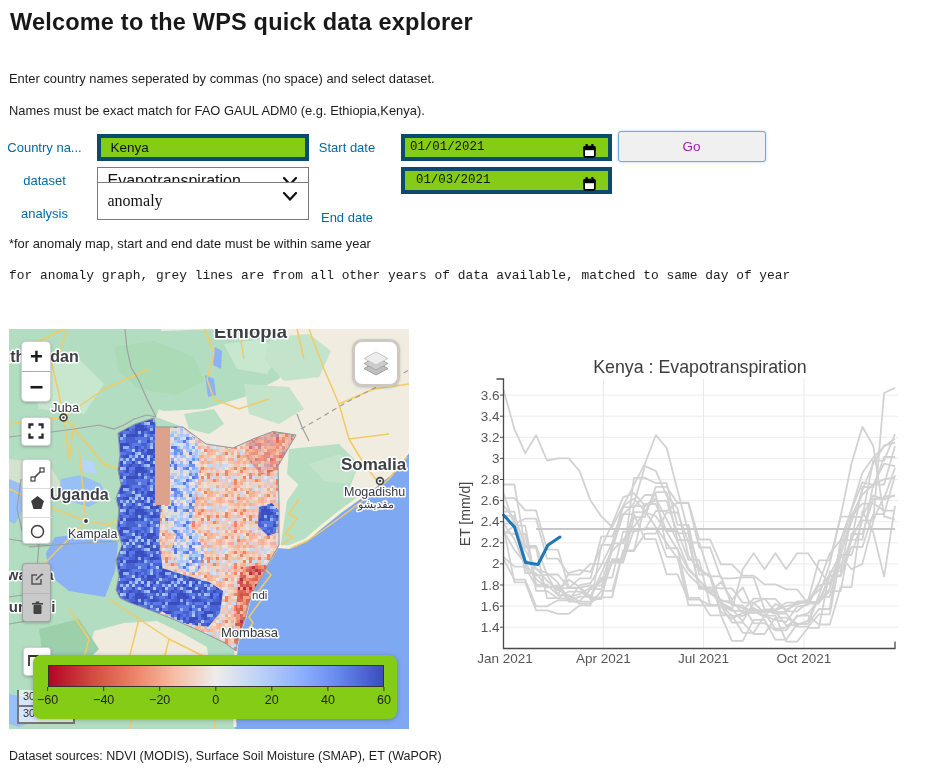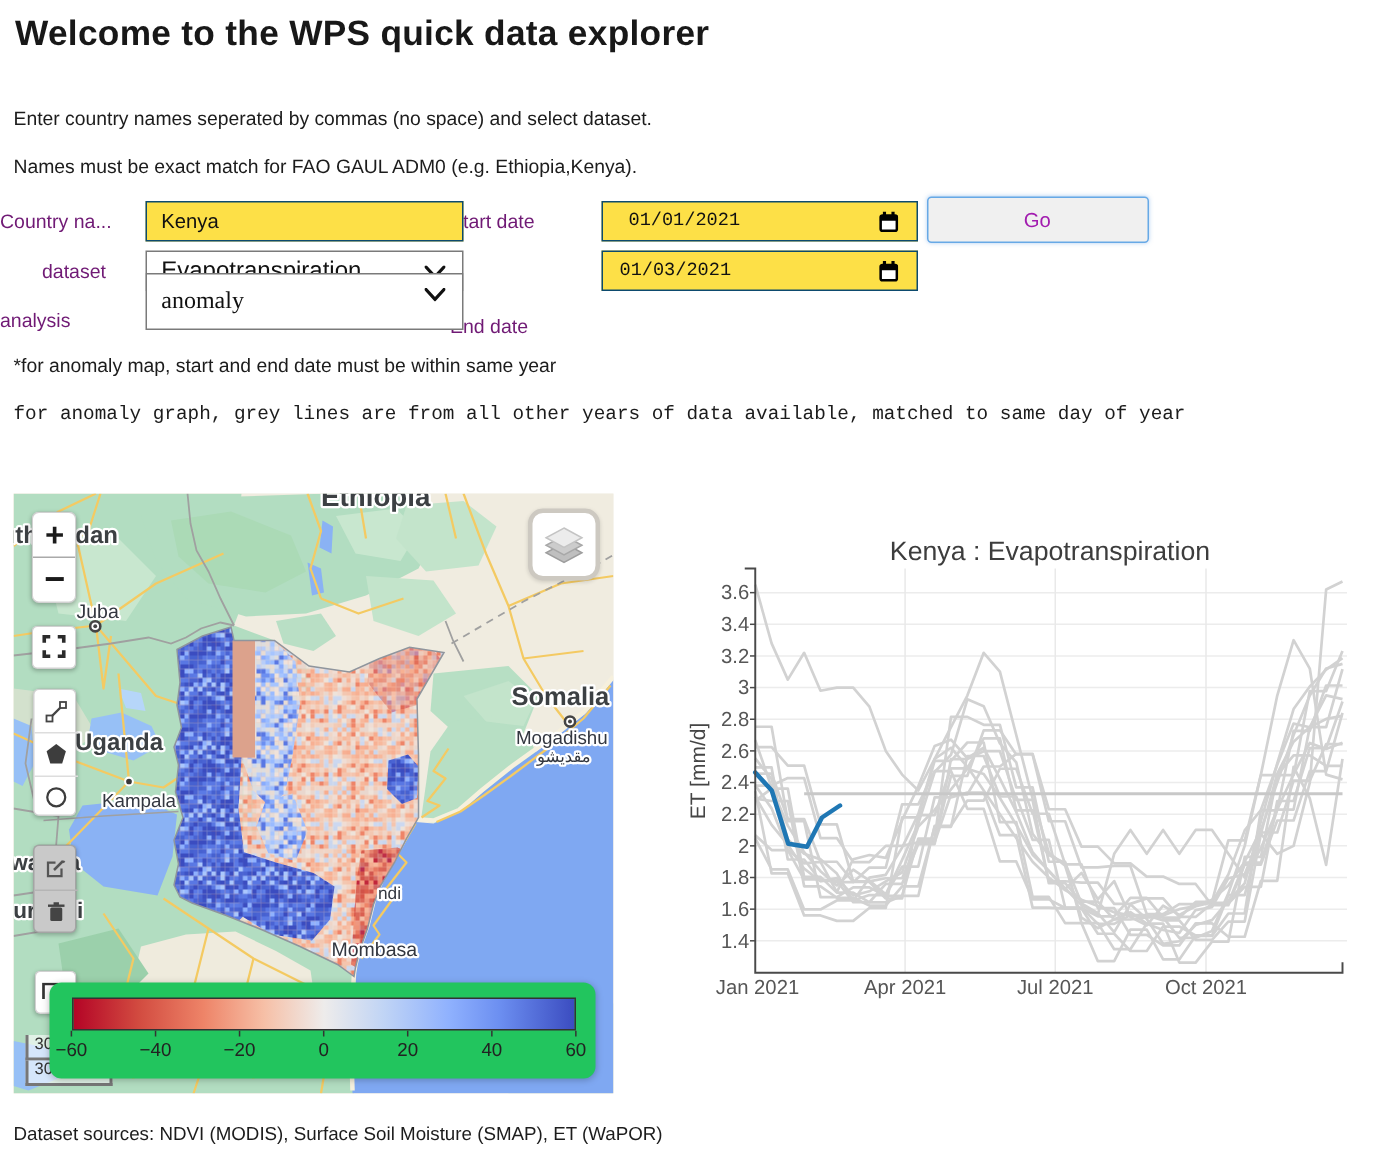--- a/index.html
+++ b/index.html
@@ -6,7 +6,7 @@
 body { width:931px; height:776px; background:#fff; font-family:"Liberation Sans",sans-serif; color:#1c1c1c; position:relative; overflow:hidden; }
 .abs { position:absolute; }
 h1 { font-size:23.5px; font-weight:bold; color:#181818; letter-spacing:0.2px; }
-.lbl { font-size:13px; color:#701a75; text-align:left; }
+.lbl { font-size:13px; color:#0369a1; text-align:center; }
 .ibox { position:absolute; border:1px solid #0c4a6e; background:#fde047; font-size:13.5px; padding-left:10px; display:flex; align-items:center; color:#111; }
 .sbox { position:absolute; border:1px solid #7a7a7a; background:#fff; font-size:16px; padding-left:10px; display:flex; align-items:center; color:#111; }
 .note { font-size:12.9px; color:#1c1c1c; }

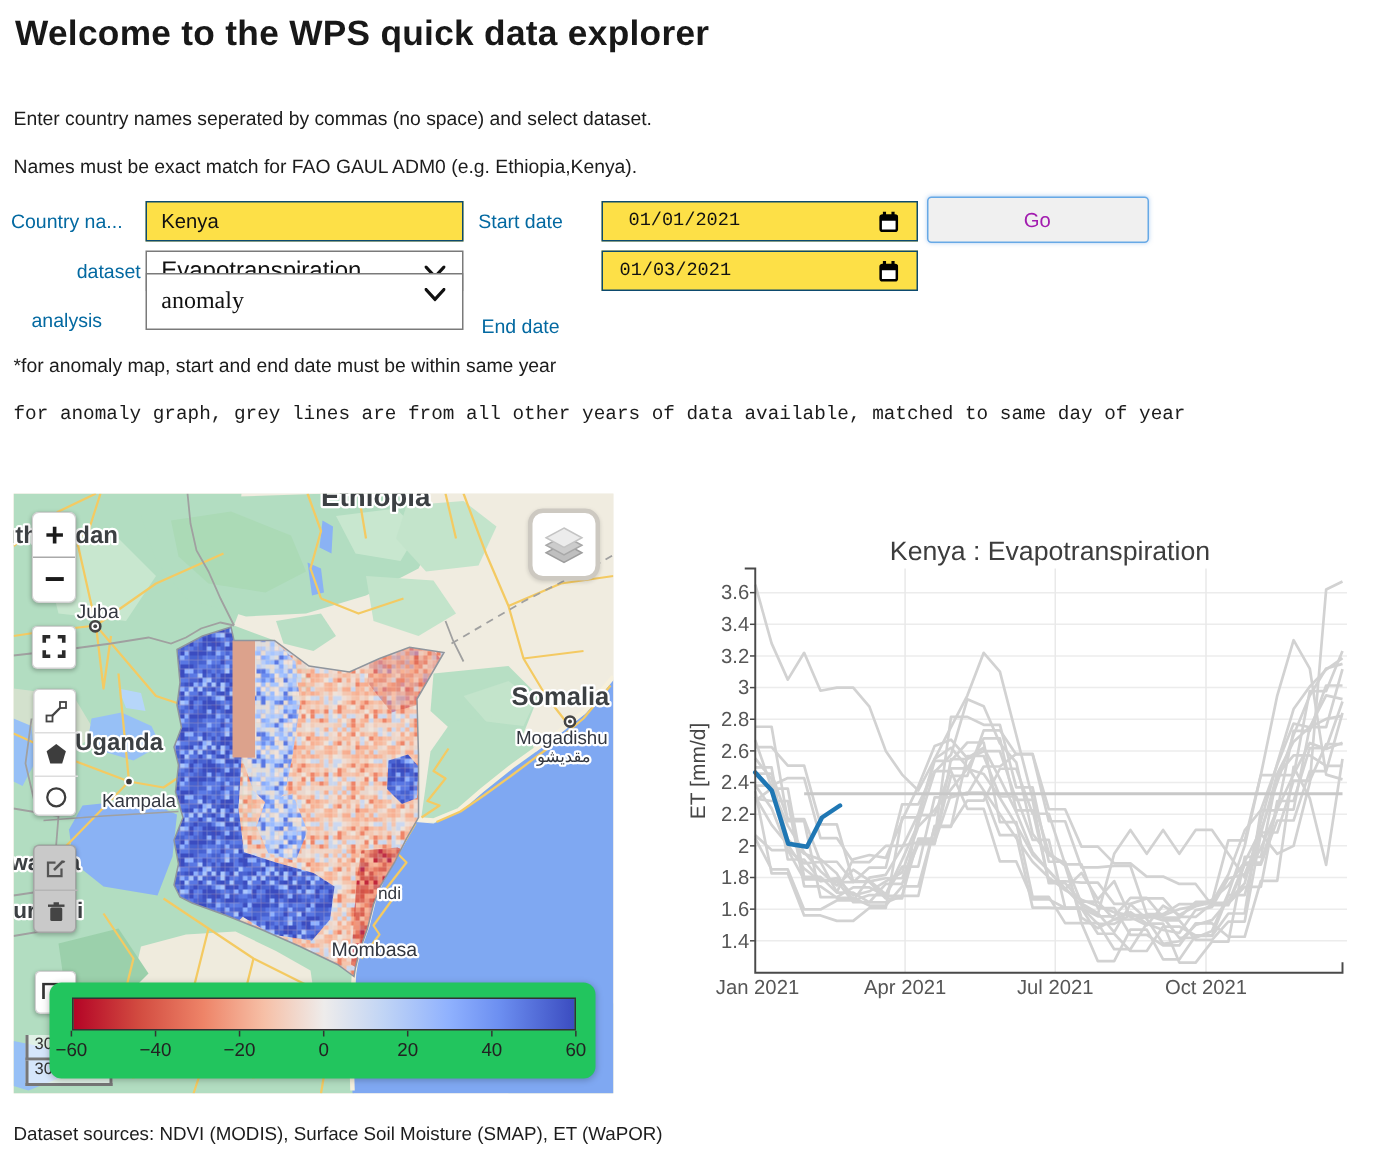--- a/index.html
+++ b/index.html
@@ -7,7 +7,7 @@
 .abs { position:absolute; }
 h1 { font-size:23.5px; font-weight:bold; color:#181818; letter-spacing:0.2px; }
 .lbl { font-size:13px; color:#0369a1; text-align:center; }
-.ibox { position:absolute; border:1px solid #0c4a6e; background:#fde047; font-size:13.5px; padding-left:10px; display:flex; align-items:center; color:#111; }
+.ibox { position:absolute; border:4px solid #0c4a6e; background:#84cc16; font-size:13.5px; padding-left:10px; display:flex; align-items:center; color:#111; }
 .sbox { position:absolute; border:1px solid #7a7a7a; background:#fff; font-size:16px; padding-left:10px; display:flex; align-items:center; color:#111; }
 .note { font-size:12.9px; color:#1c1c1c; }
 </style>

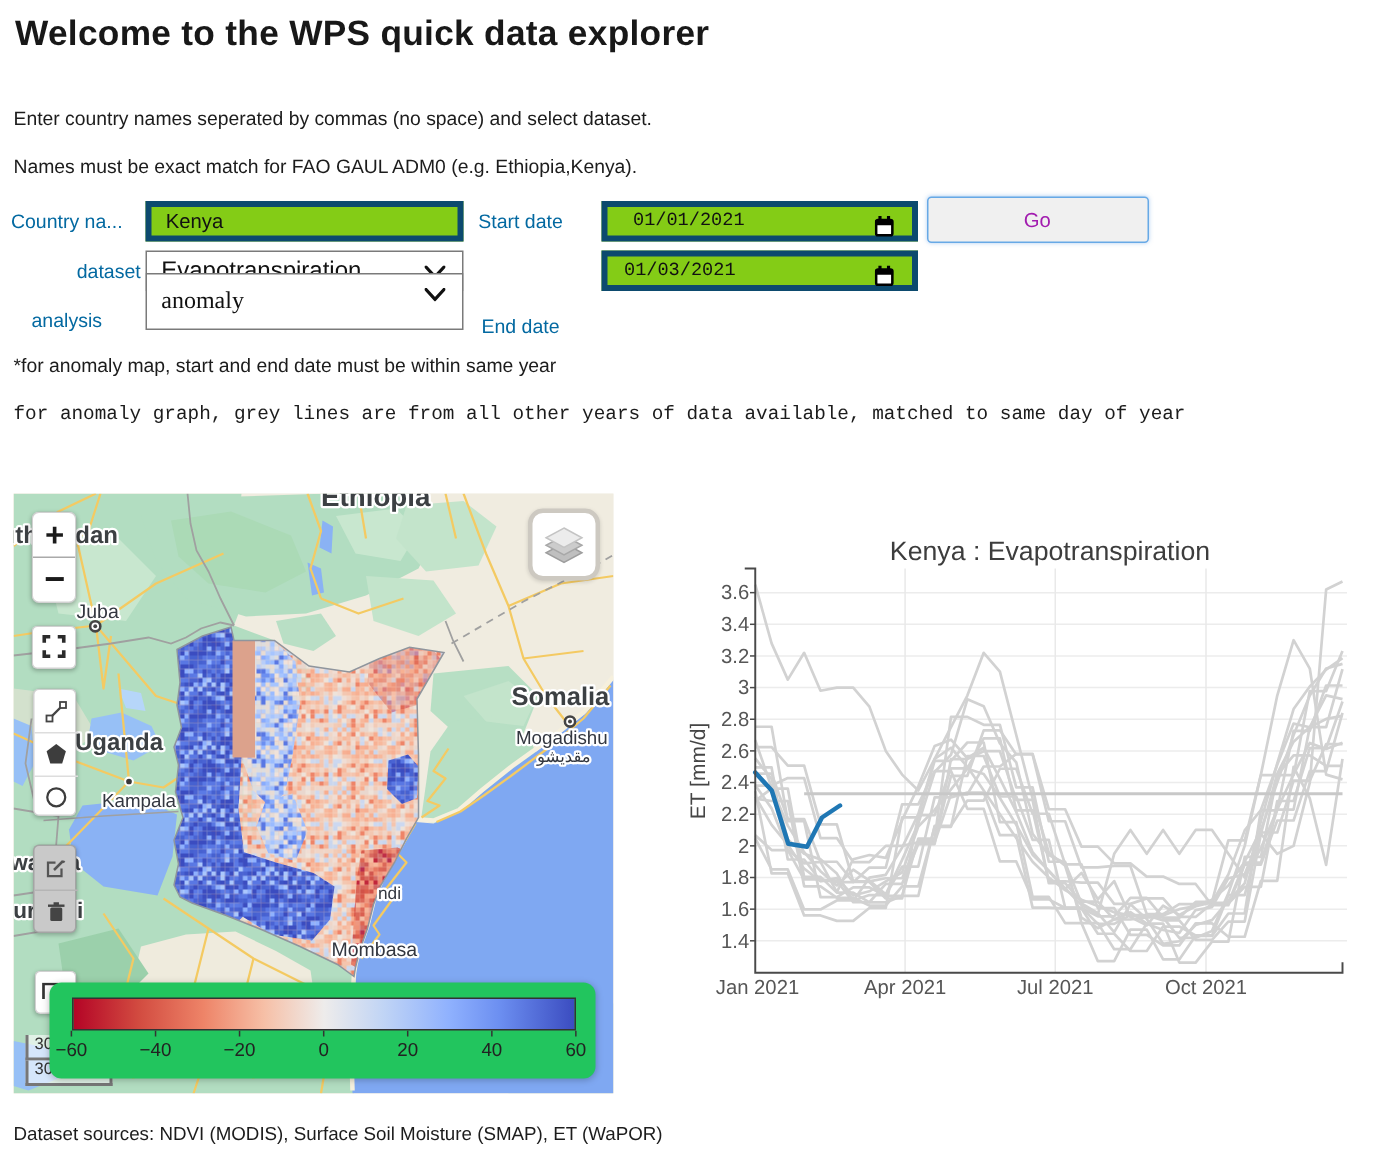--- a/index.html
+++ b/index.html
@@ -36,7 +36,7 @@
     </svg>
 </div>
 
-<div class="ibox" style="left:401px; top:133.5px; width:211px; height:27px; font-family:'Liberation Mono',monospace; font-size:12.4px; padding-left:17px; letter-spacing:0;">01/01/2021
+<div class="ibox" style="left:401px; top:133.5px; width:211px; height:27px; font-family:'Liberation Mono',monospace; font-size:12.4px; padding-left:5px; letter-spacing:0;">01/01/2021
 <svg width="13" height="14" style="position:absolute; right:12px; top:6px;" viewBox="0 0 13 14">
       <rect x="2.6" y="0" width="2.1" height="3.5" fill="#000"></rect>
       <rect x="8.3" y="0" width="2.1" height="3.5" fill="#000"></rect>

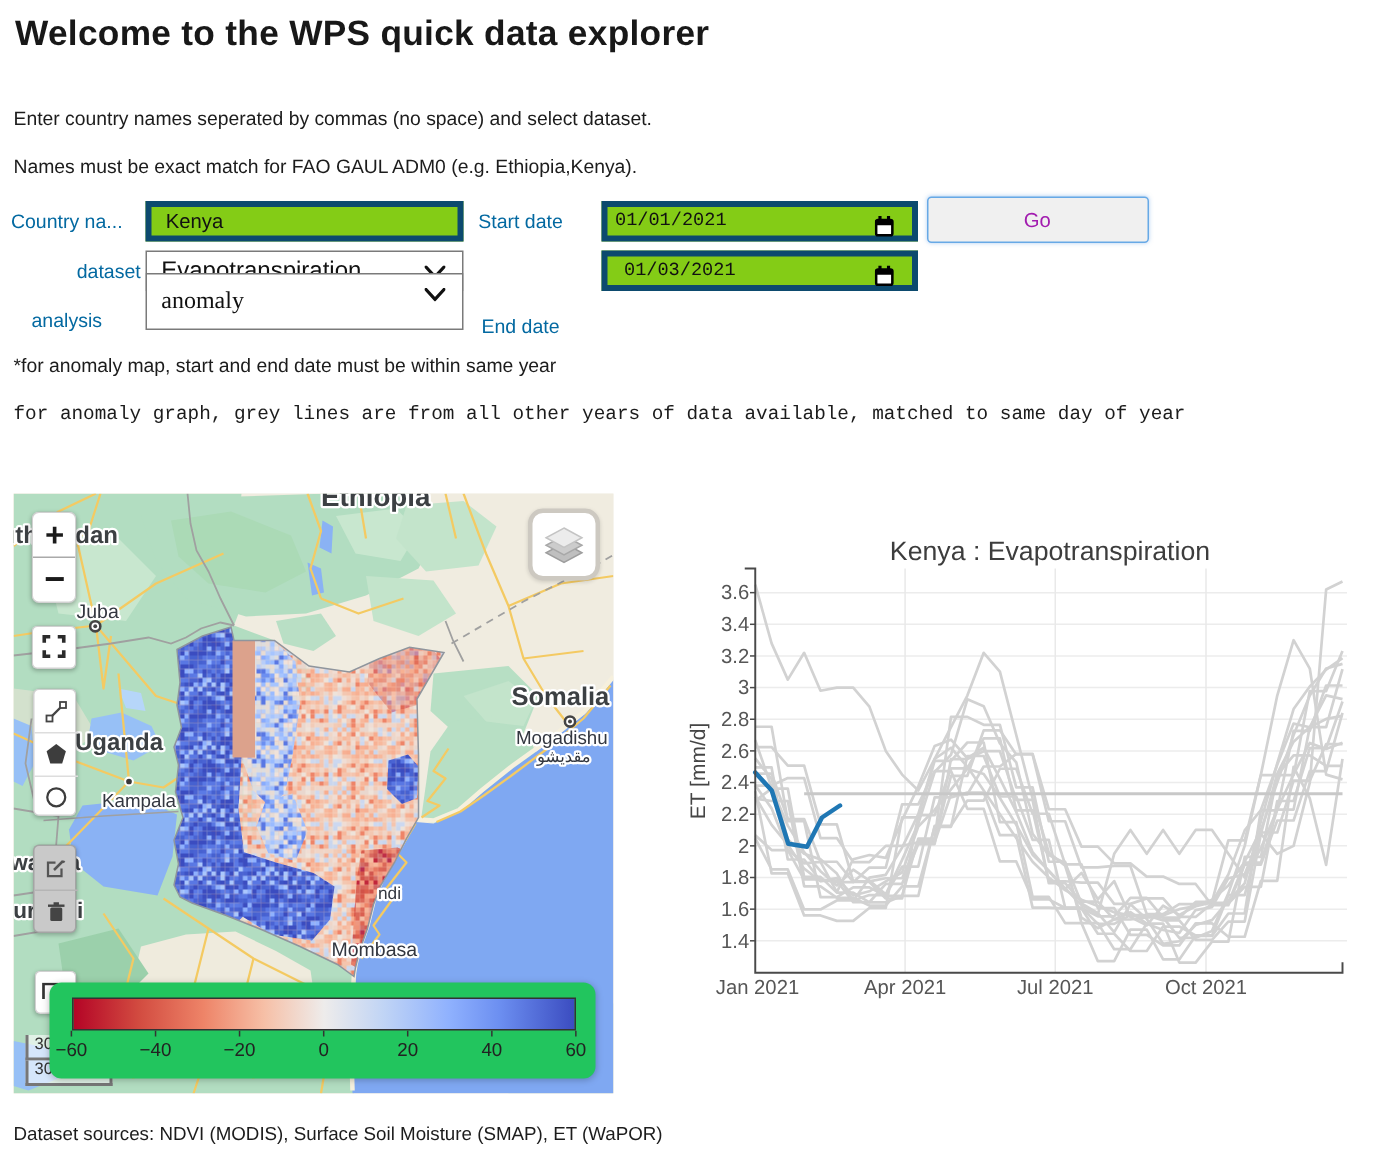--- a/index.html
+++ b/index.html
@@ -18,7 +18,7 @@
 <div class="abs note" style="left:9px; top:103px;">Names must be exact match for FAO GAUL ADM0 (e.g. Ethiopia,Kenya).</div>
 
 <div class="abs lbl" style="left:0; width:89px; top:140px;">Country na...</div>
-<div class="abs lbl" style="left:0; width:89px; top:173px;margin-left:28px;">dataset</div>
+<div class="abs lbl" style="left:0; width:89px; top:173px;">dataset</div>
 <div class="abs lbl" style="left:0; width:89px; top:206px;">analysis</div>
 <div class="abs lbl" style="left:300px; width:94px; top:140px;">Start date</div>
 <div class="abs lbl" style="left:300px; width:94px; top:186px;margin-top:24px;">End date</div>

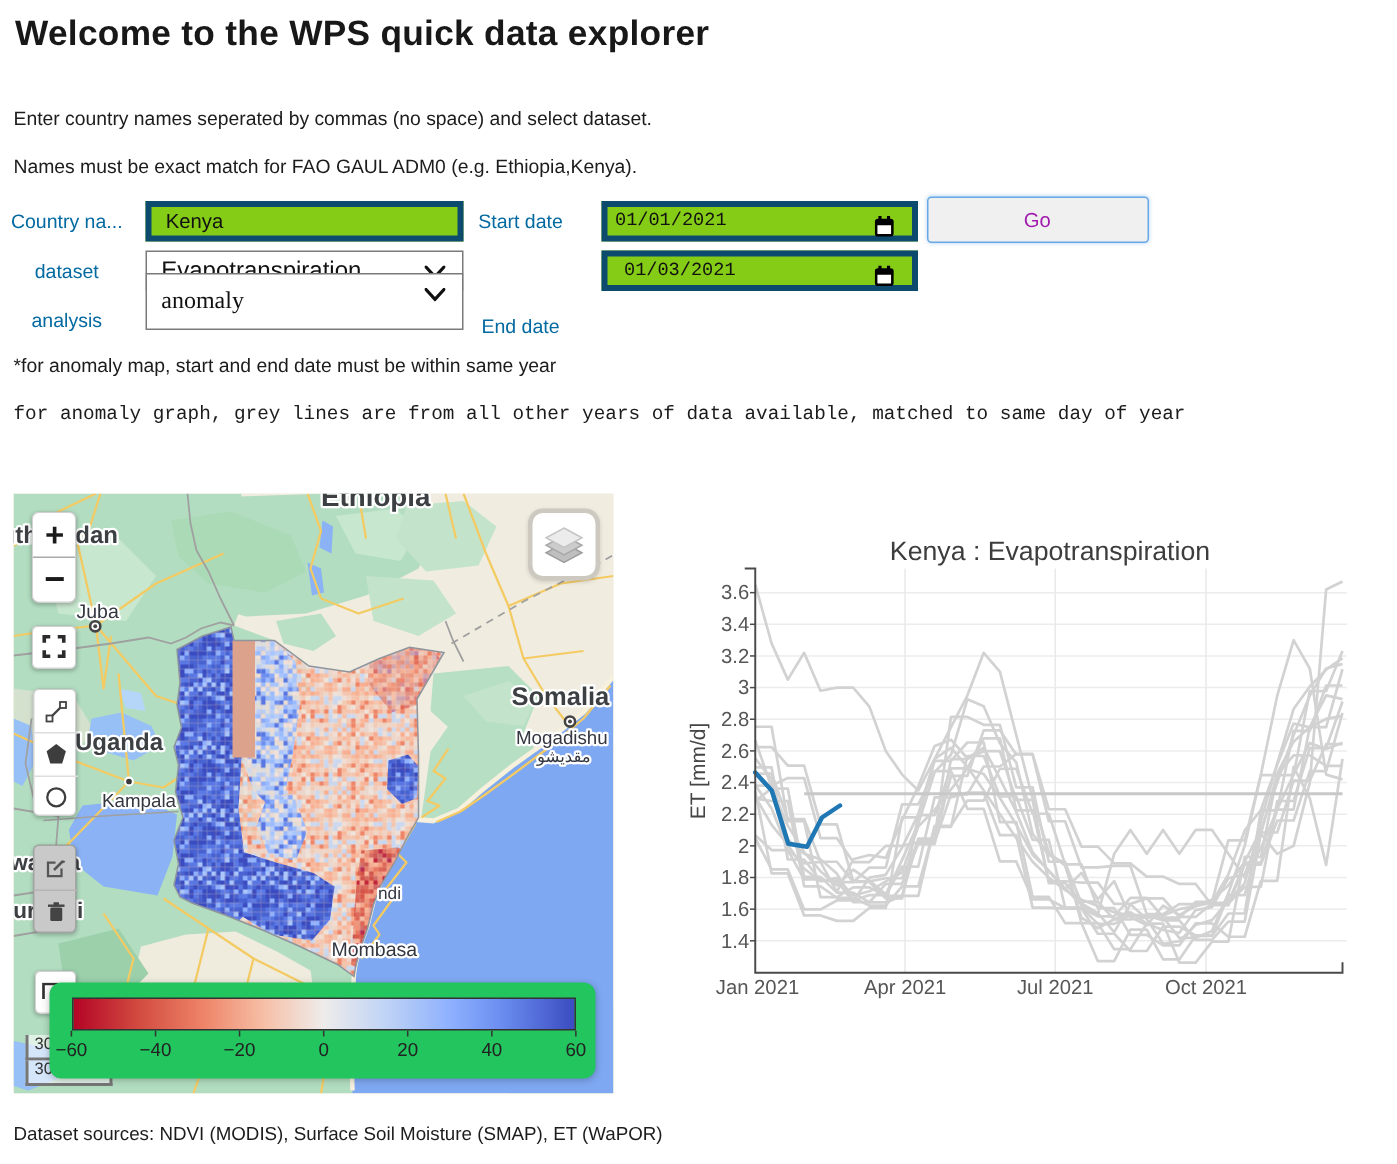--- a/index.html
+++ b/index.html
@@ -1042,7 +1042,7 @@
 <div style="position:absolute; left:8px; top:361px; width:64px; height:17px; border:2px solid #777; border-top:none; background:rgba(255,255,255,0.6); font-size:11px; color:#333; padding-left:4px;">300 km</div>
 <div style="position:absolute; left:8px; top:378px; width:58px; height:17px; border:2px solid #777; border-top:none; background:rgba(255,255,255,0.6); font-size:11px; color:#333; padding-left:4px;">300 mi</div>
 
-<div style="position:absolute; left:24.3px; top:326.3px; width:364px; height:64px; background:#22c55e; border-radius:8px; box-shadow:0 1px 5px rgba(0,0,0,0.25);">
+<div style="position:absolute; left:24.3px; top:326.3px; width:364px; height:64px; background:#84cc16; border-radius:8px; box-shadow:0 1px 5px rgba(0,0,0,0.25);">
   <div style="position:absolute; left:14.6px; top:9.9px; width:336.4px; height:22px; border:1px solid #333; background:linear-gradient(to right,#b40426,#d24b40 13%,#ee8468 26%,#f6bfa6 38%,#eeeceb 50%,#c0d4f5 62%,#8fb1fe 75%,#6c8ff1 85%,#3b4cc0);"></div>
   <svg width="364" height="30" viewBox="0 0 364 30" style="position:absolute; left:0; top:32px;" font-family="Liberation Sans, sans-serif">
     <g stroke="#333" stroke-width="1">

